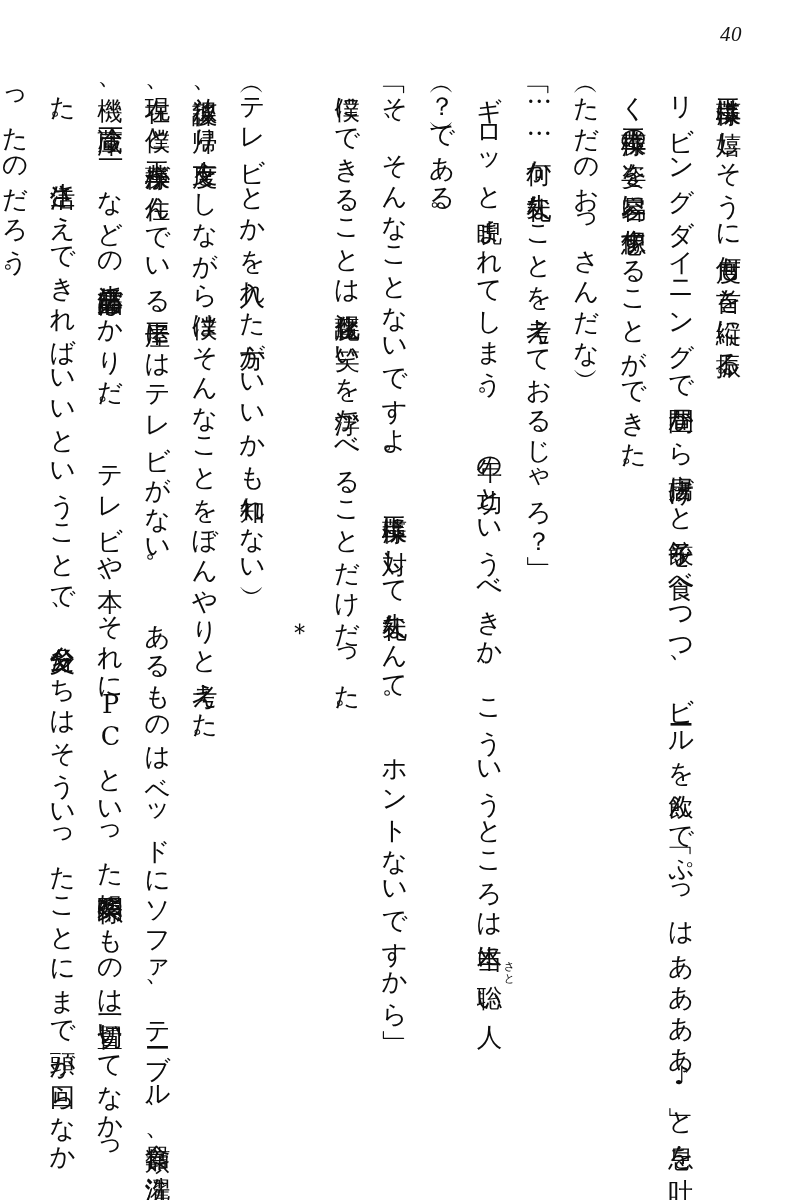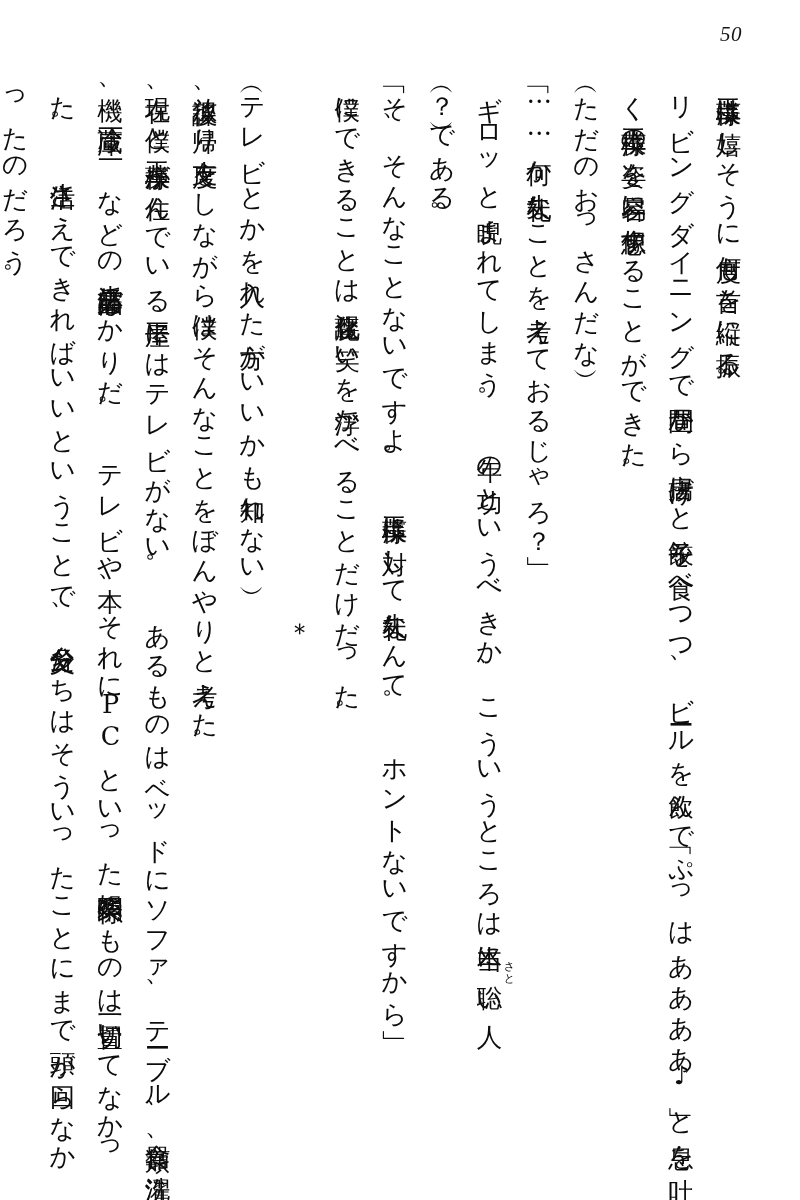--- a/index.html
+++ b/index.html
@@ -74,7 +74,7 @@
 
 <div class="page">
 
-  <div class="page-number">50</div>
+  <div class="page-number">40</div>
 
   <div class="body-text">
     <p>玉藻様は嬉しそうに何度も首を縦に振る。</p>

